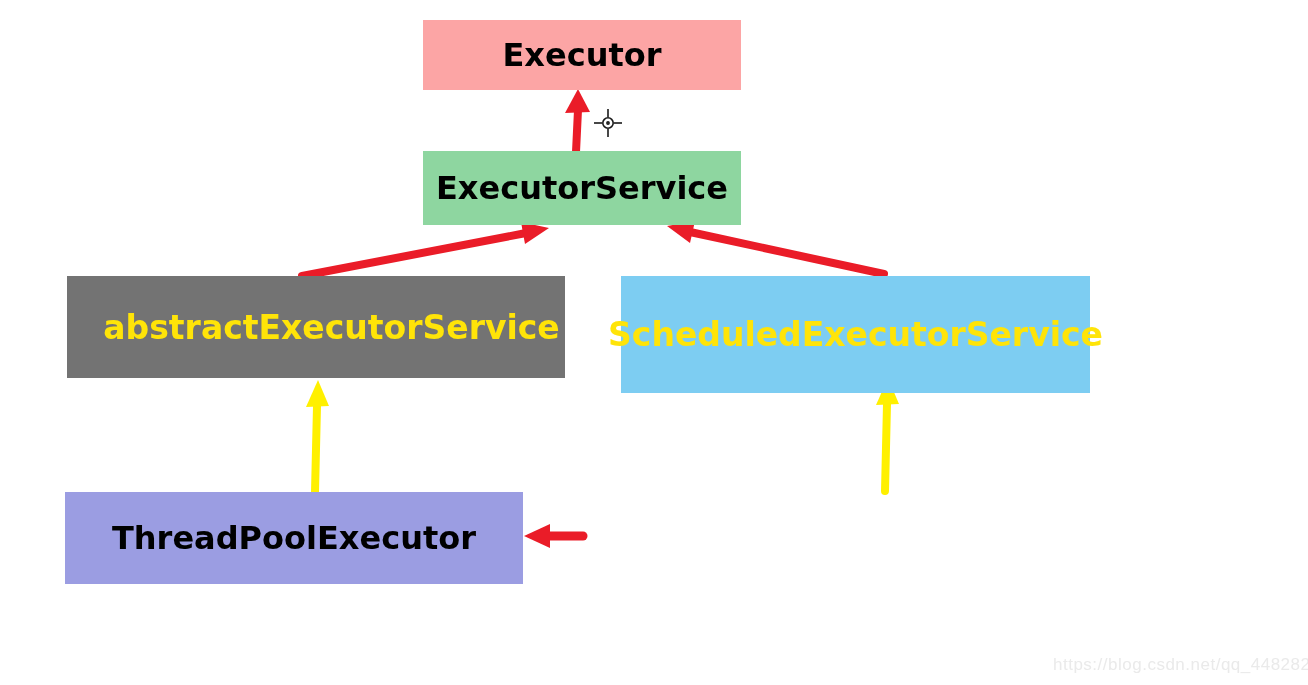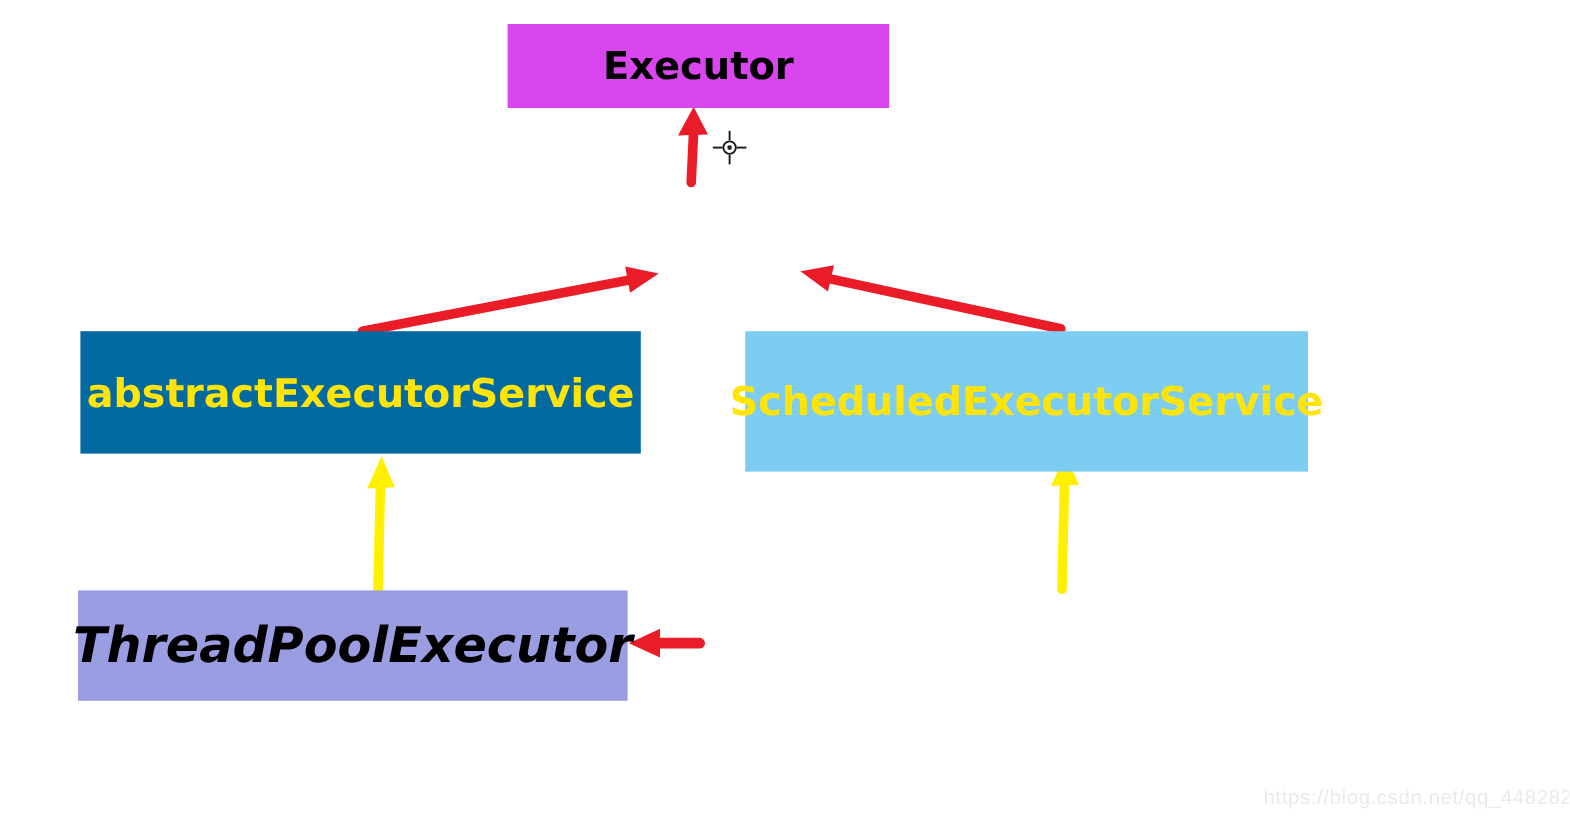--- a/index.html
+++ b/index.html
@@ -97,7 +97,7 @@
     </g>
   </svg>
 
-  <div class="node node-executor" style="background-color: #d946ef;">
+  <div class="node node-executor" style="background-color: #fca5a5;">
     <span style="color: rgb(0, 0, 0);">Executor</span>
   </div>
 

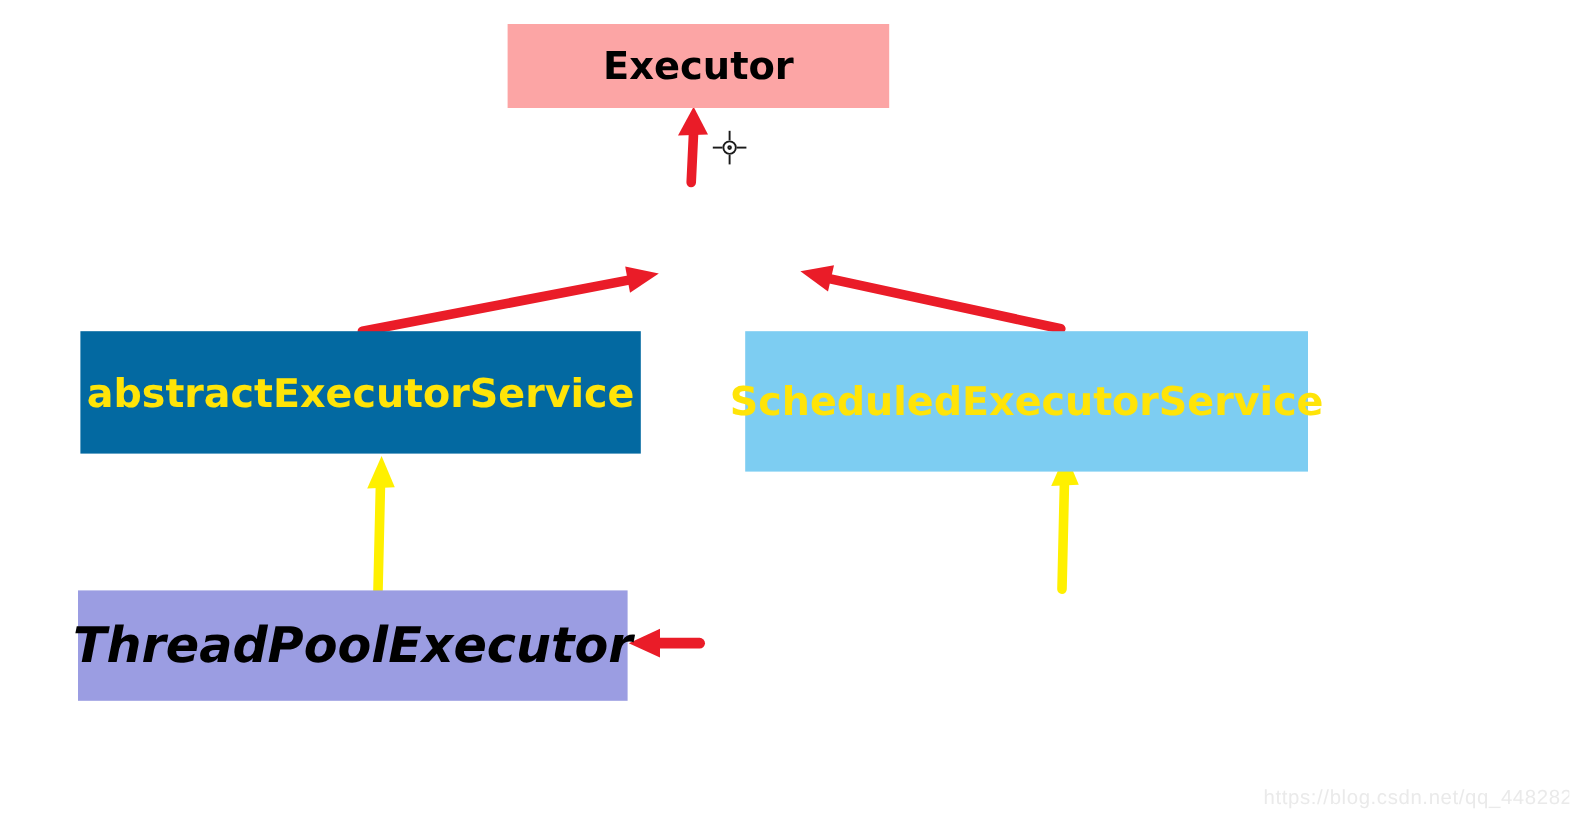--- a/index.html
+++ b/index.html
@@ -101,6 +101,9 @@
     <span style="color: rgb(0, 0, 0);">Executor</span>
   </div>
 
+  <div class="node node-executor-service" style="background-color: rgb(142, 214, 160);">
+    <span style="color: rgb(0, 0, 0);">ExecutorService</span>
+  </div>
 
   <div class="node node-abstract-executor-service" style="background-color: #0369a1;">
     <span style="color: rgb(255, 228, 8);">abstractExecutorService</span>

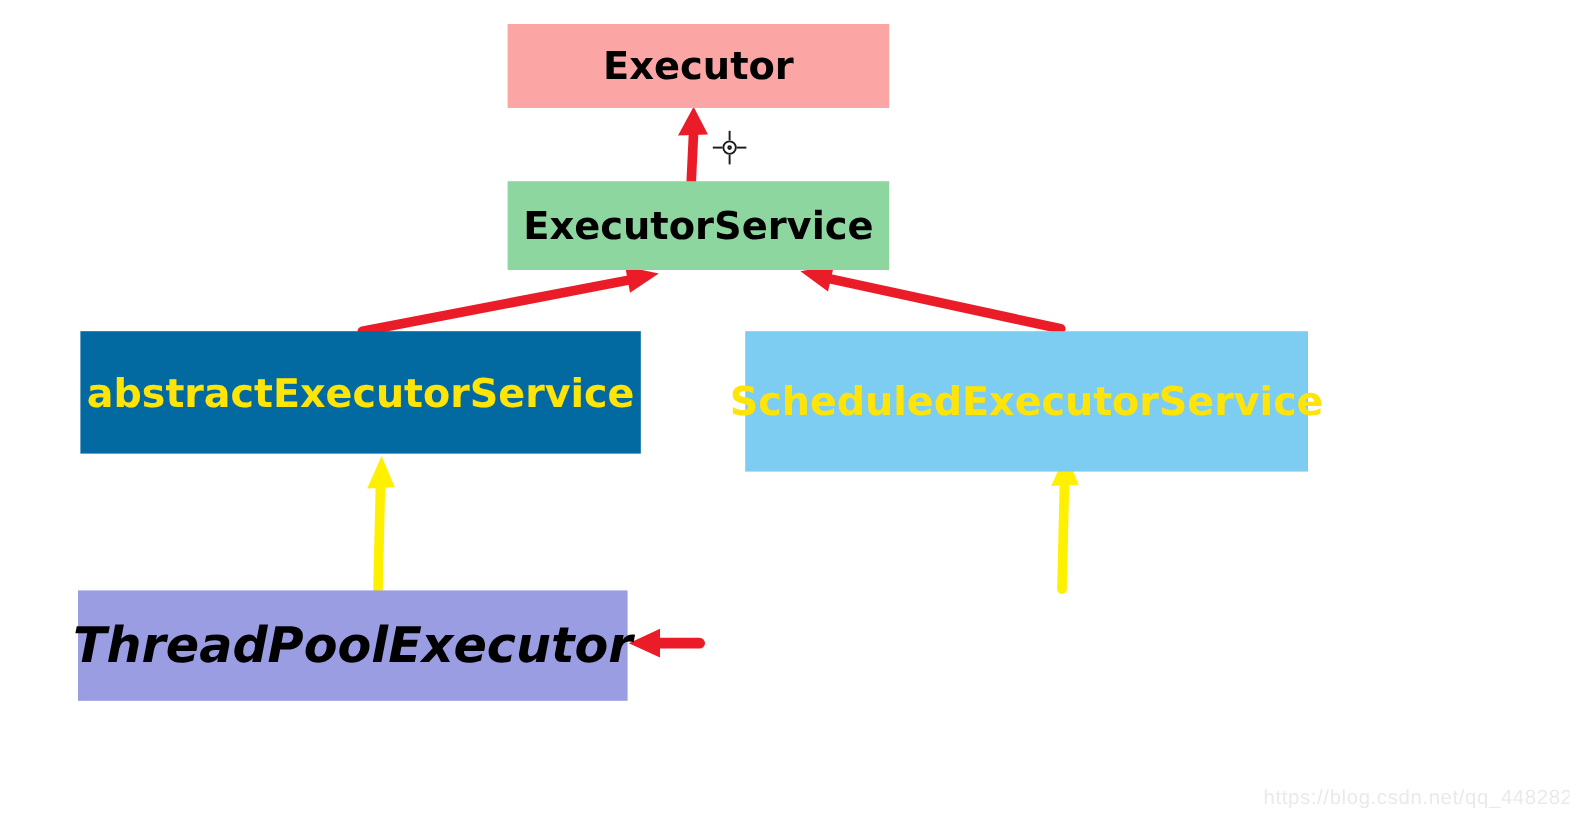--- a/index.html
+++ b/index.html
@@ -105,7 +105,7 @@
     <span style="color: rgb(0, 0, 0);">ExecutorService</span>
   </div>
 
-  <div class="node node-abstract-executor-service" style="background-color: #0369a1;">
+  <div class="node node-abstract-executor-service" style="background-color: #737373; padding-left: 31px;">
     <span style="color: rgb(255, 228, 8);">abstractExecutorService</span>
   </div>
 

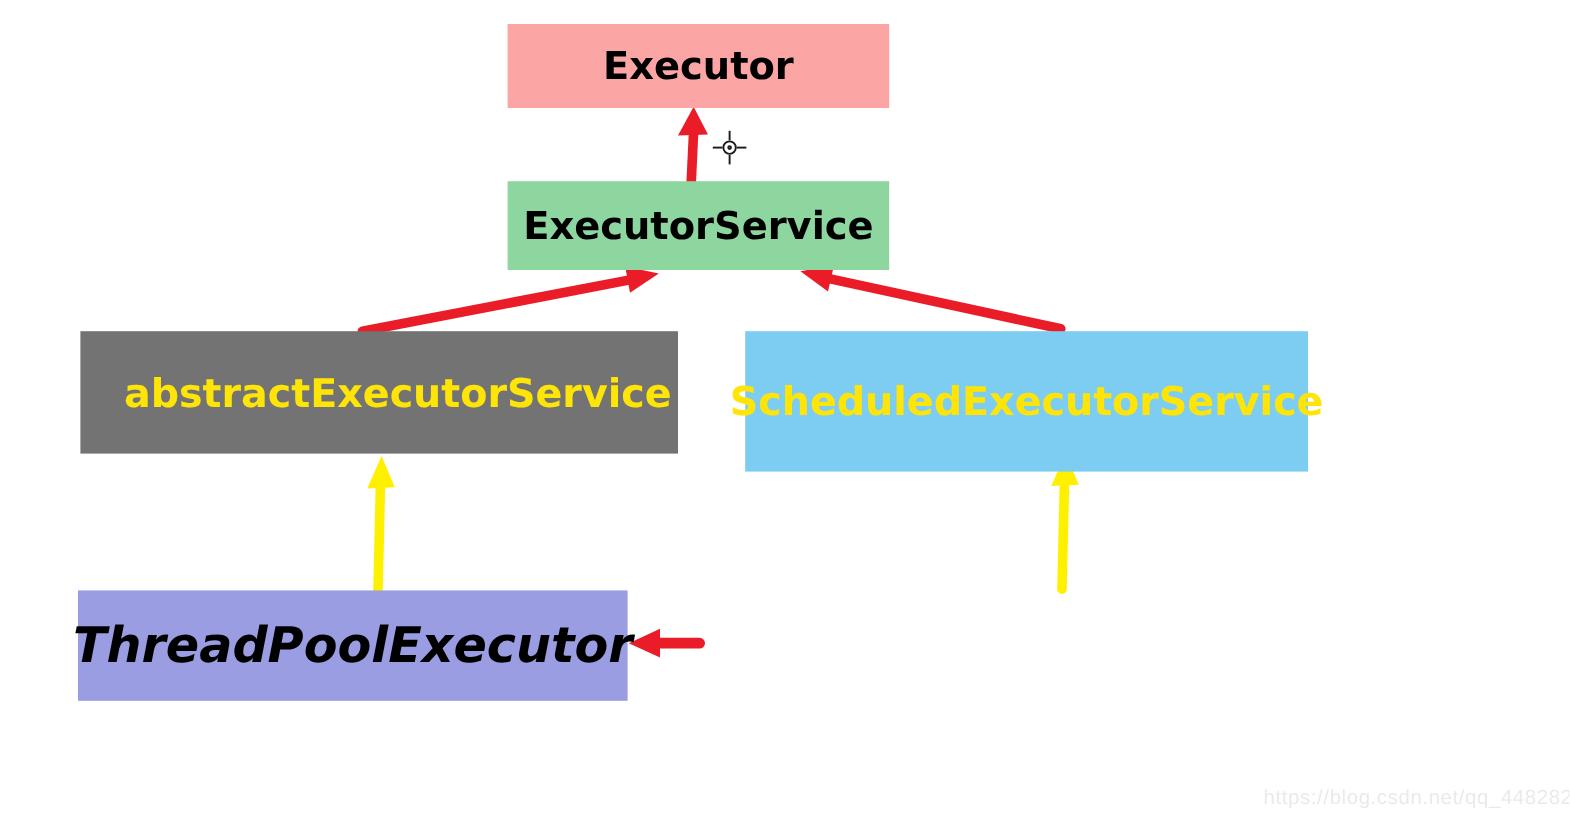--- a/index.html
+++ b/index.html
@@ -32,7 +32,7 @@
   .node-executor-service    { left: 423px; top: 151px; width: 318px; height: 74px;  font-size: 32px; }
   .node-abstract-executor-service  { left: 67px;  top: 276px; width: 467px; height: 102px; font-size: 33px; }
   .node-scheduled-executor-service { left: 621px; top: 276px; width: 469px; height: 117px; font-size: 33px; }
-  .node-thread-pool-executor       { left: 65px;  top: 492px; width: 458px; height: 92px;  font-size: 41px; font-style: italic; }
+  .node-thread-pool-executor       { left: 65px;  top: 492px; width: 458px; height: 92px;  font-size: 32px; }
   .node-scheduled-thread-pool-executor {
     left: 585px; top: 489px; width: 623px; height: 96px; font-size: 33px;
     font-family: "Liberation Sans", sans-serif;

